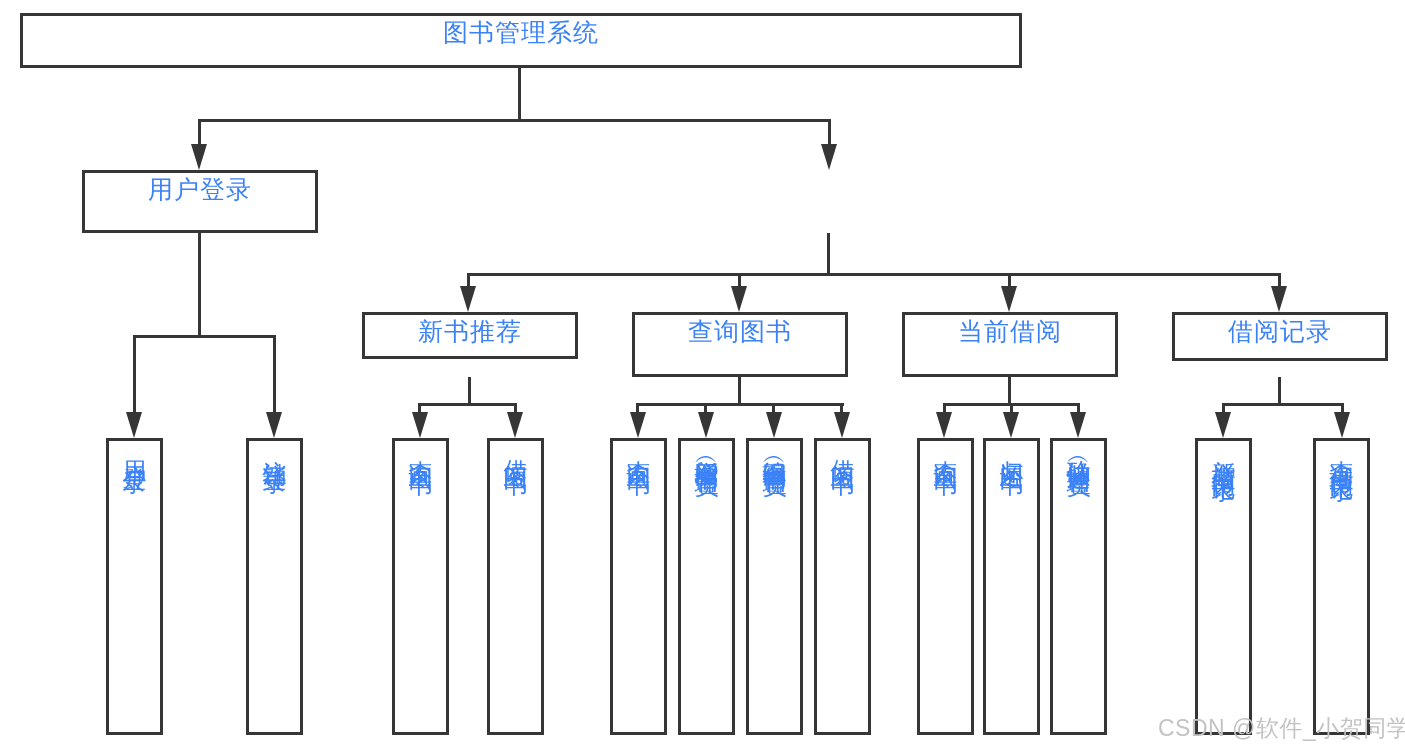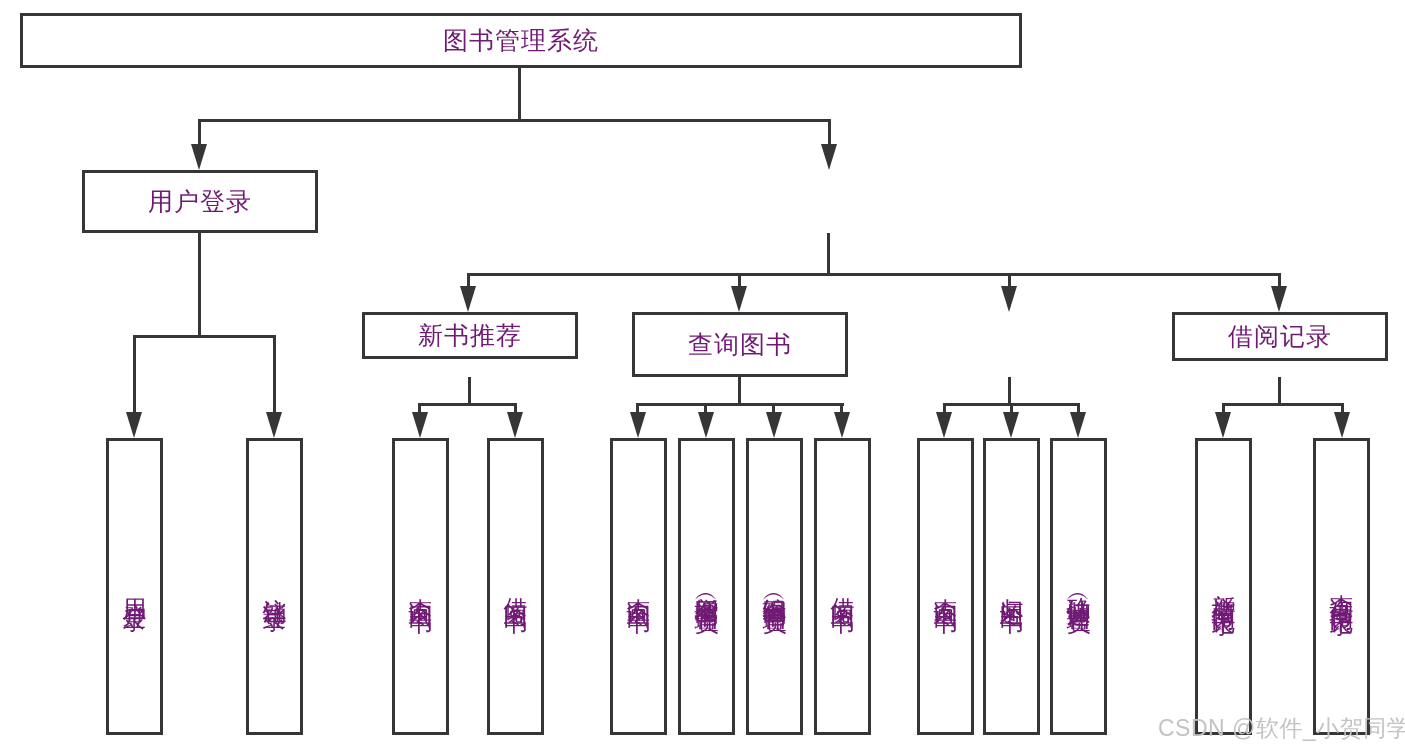--- a/index.html
+++ b/index.html
@@ -16,9 +16,9 @@
     border:3px solid #363636;
     background:#ffffff;
     display:flex;
-    align-items:center;
+    align-items:flex-start;
     justify-content:center;
-    color:#701a75;
+    color:#3b82f6;
   }
   .hbox{font-size:25px;letter-spacing:1px;}
   .vbox{font-size:24px;}

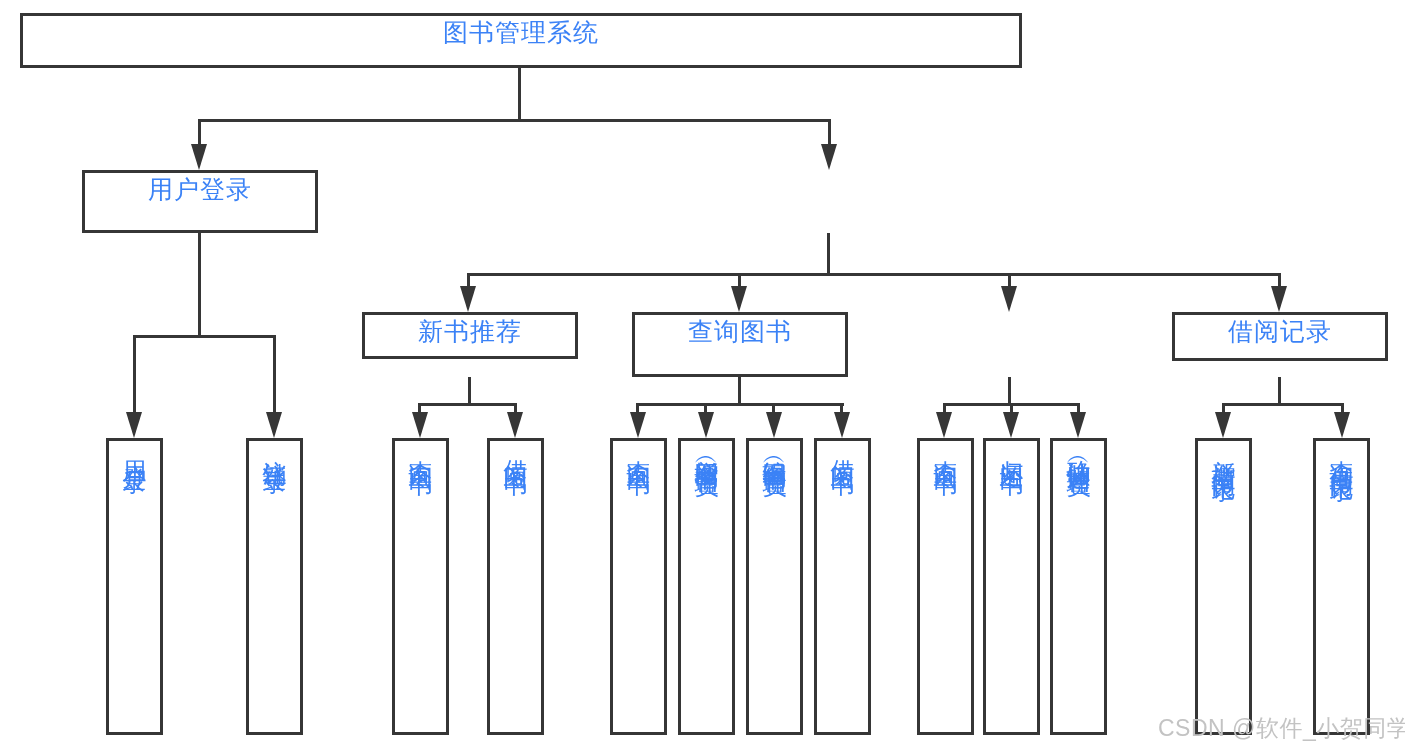--- a/index.html
+++ b/index.html
@@ -92,6 +92,9 @@
   <div class="box hbox" style="left:632px;top:312px;width:216px;height:65px">
     <span>查询图书</span>
   </div>
+  <div class="box hbox" style="left:902px;top:312px;width:216px;height:65px">
+    <span>当前借阅</span>
+  </div>
   <div class="box hbox" style="left:1172px;top:312px;width:216px;height:49px">
     <span>借阅记录</span>
   </div>

